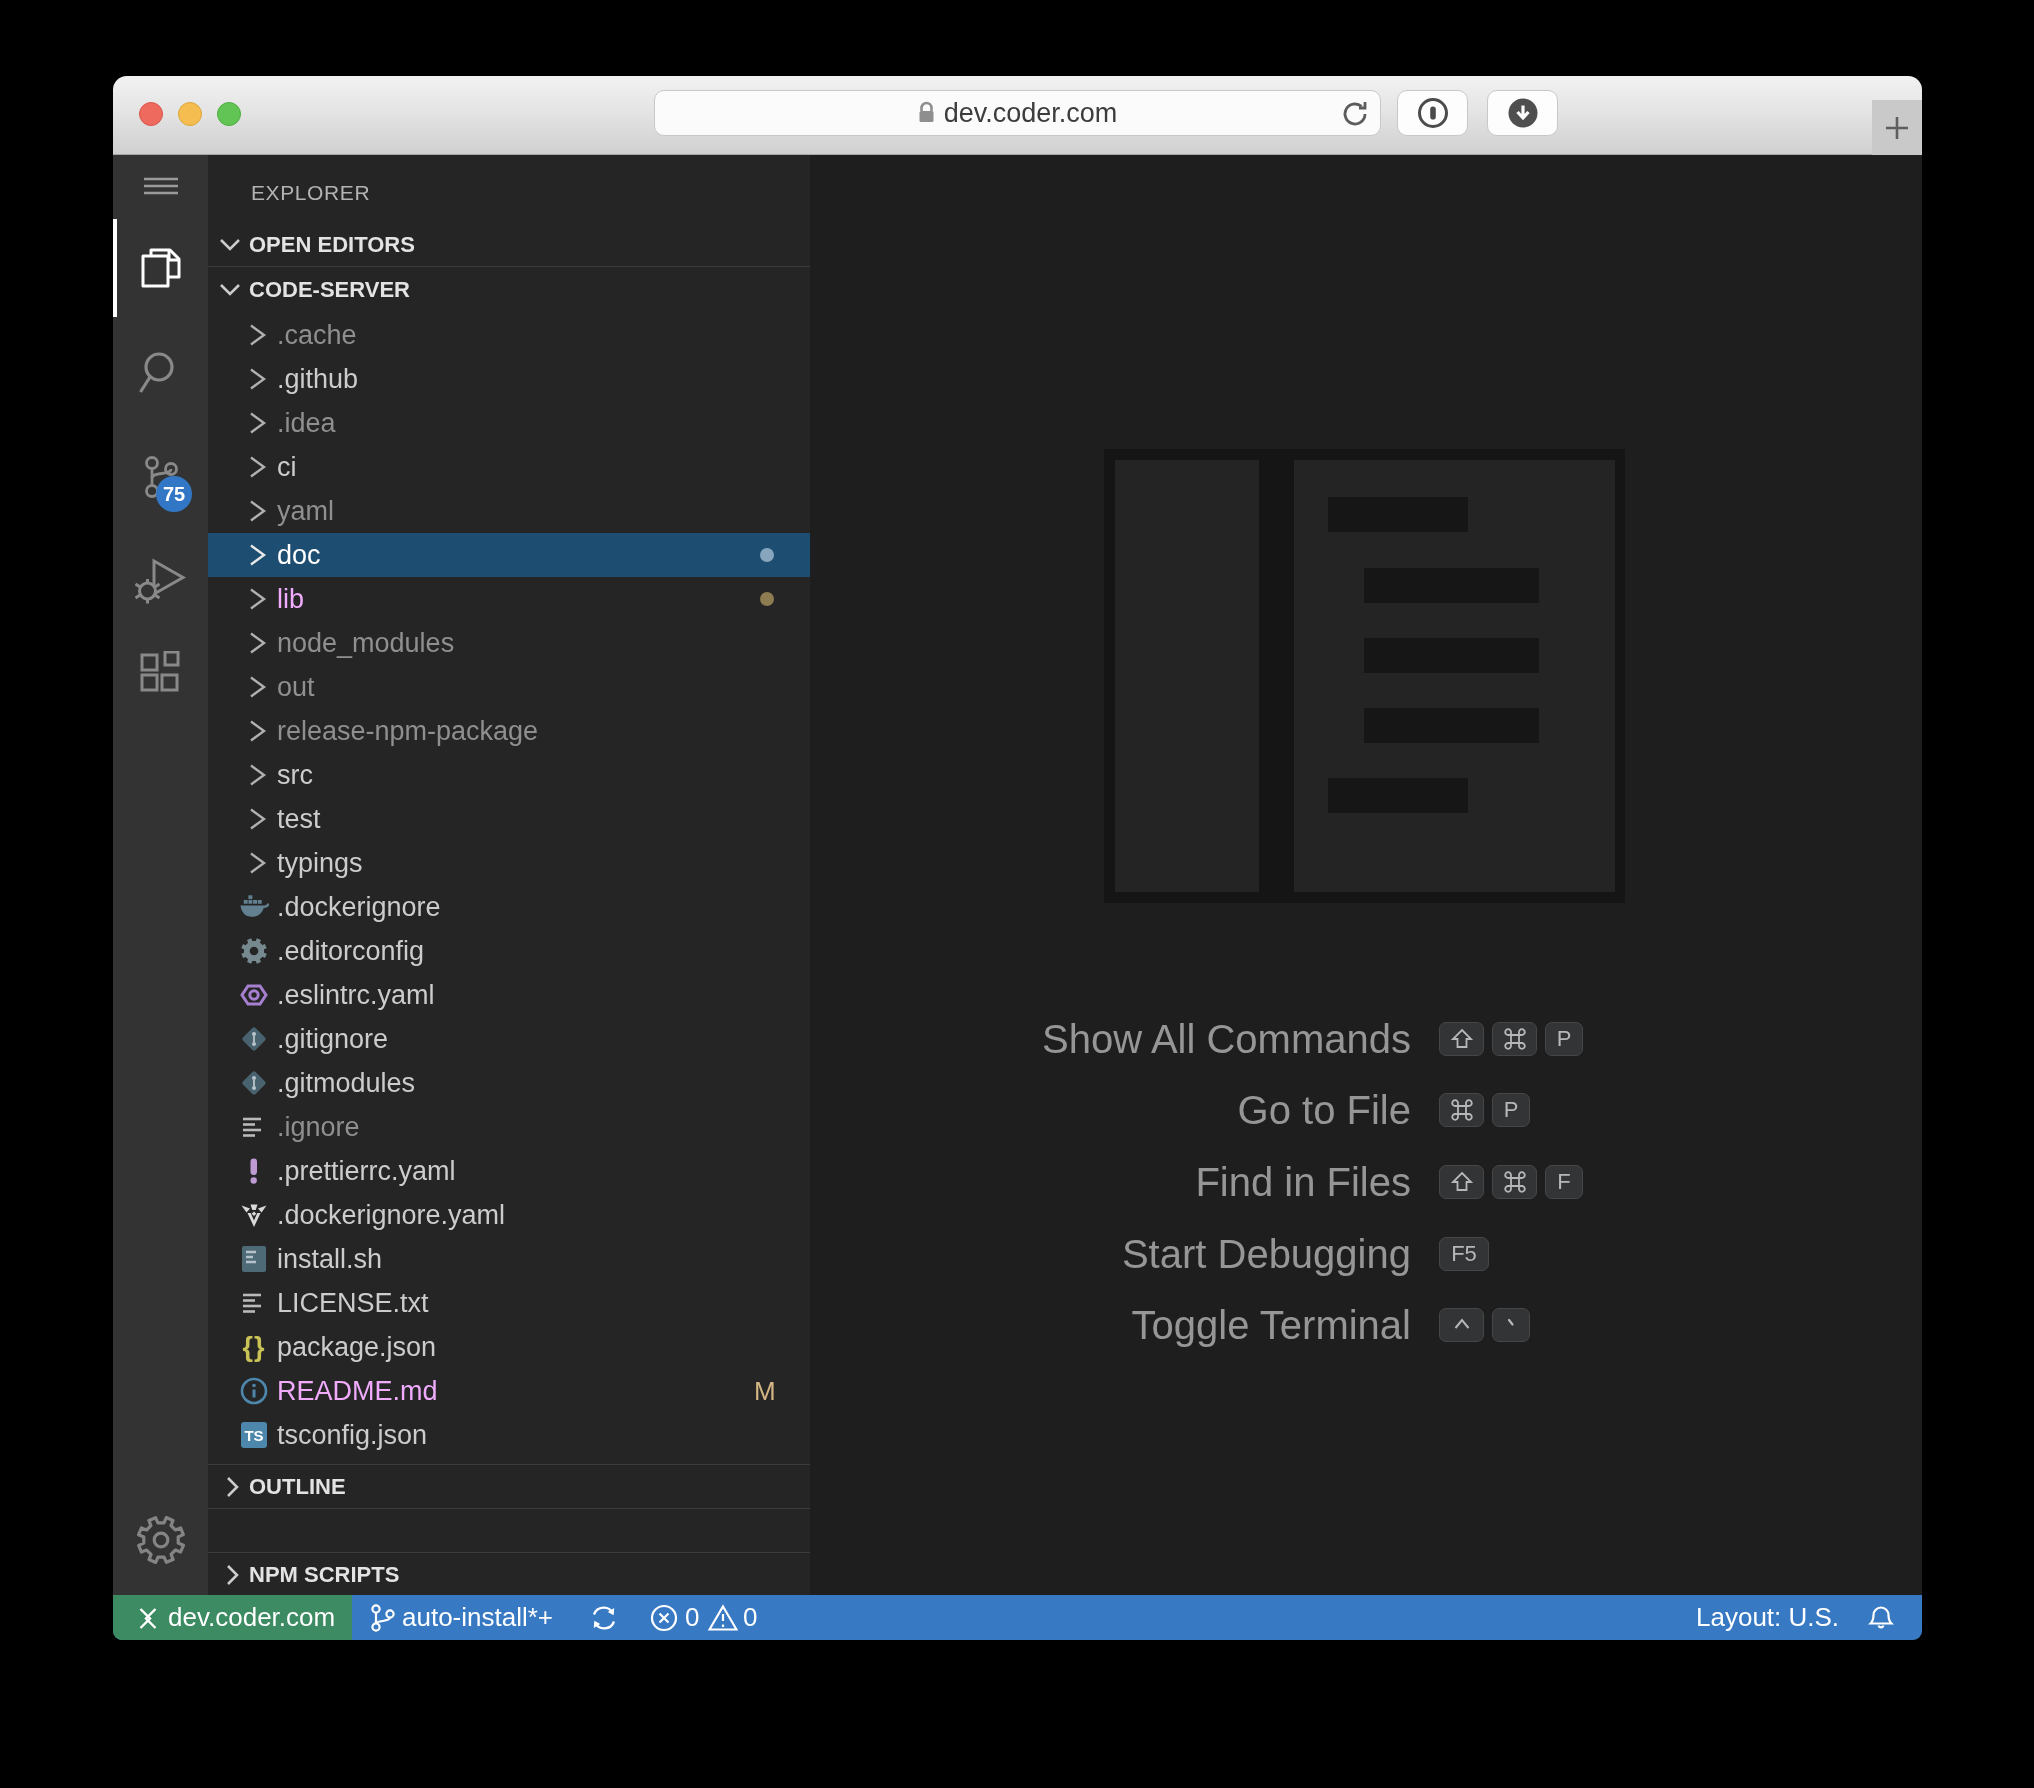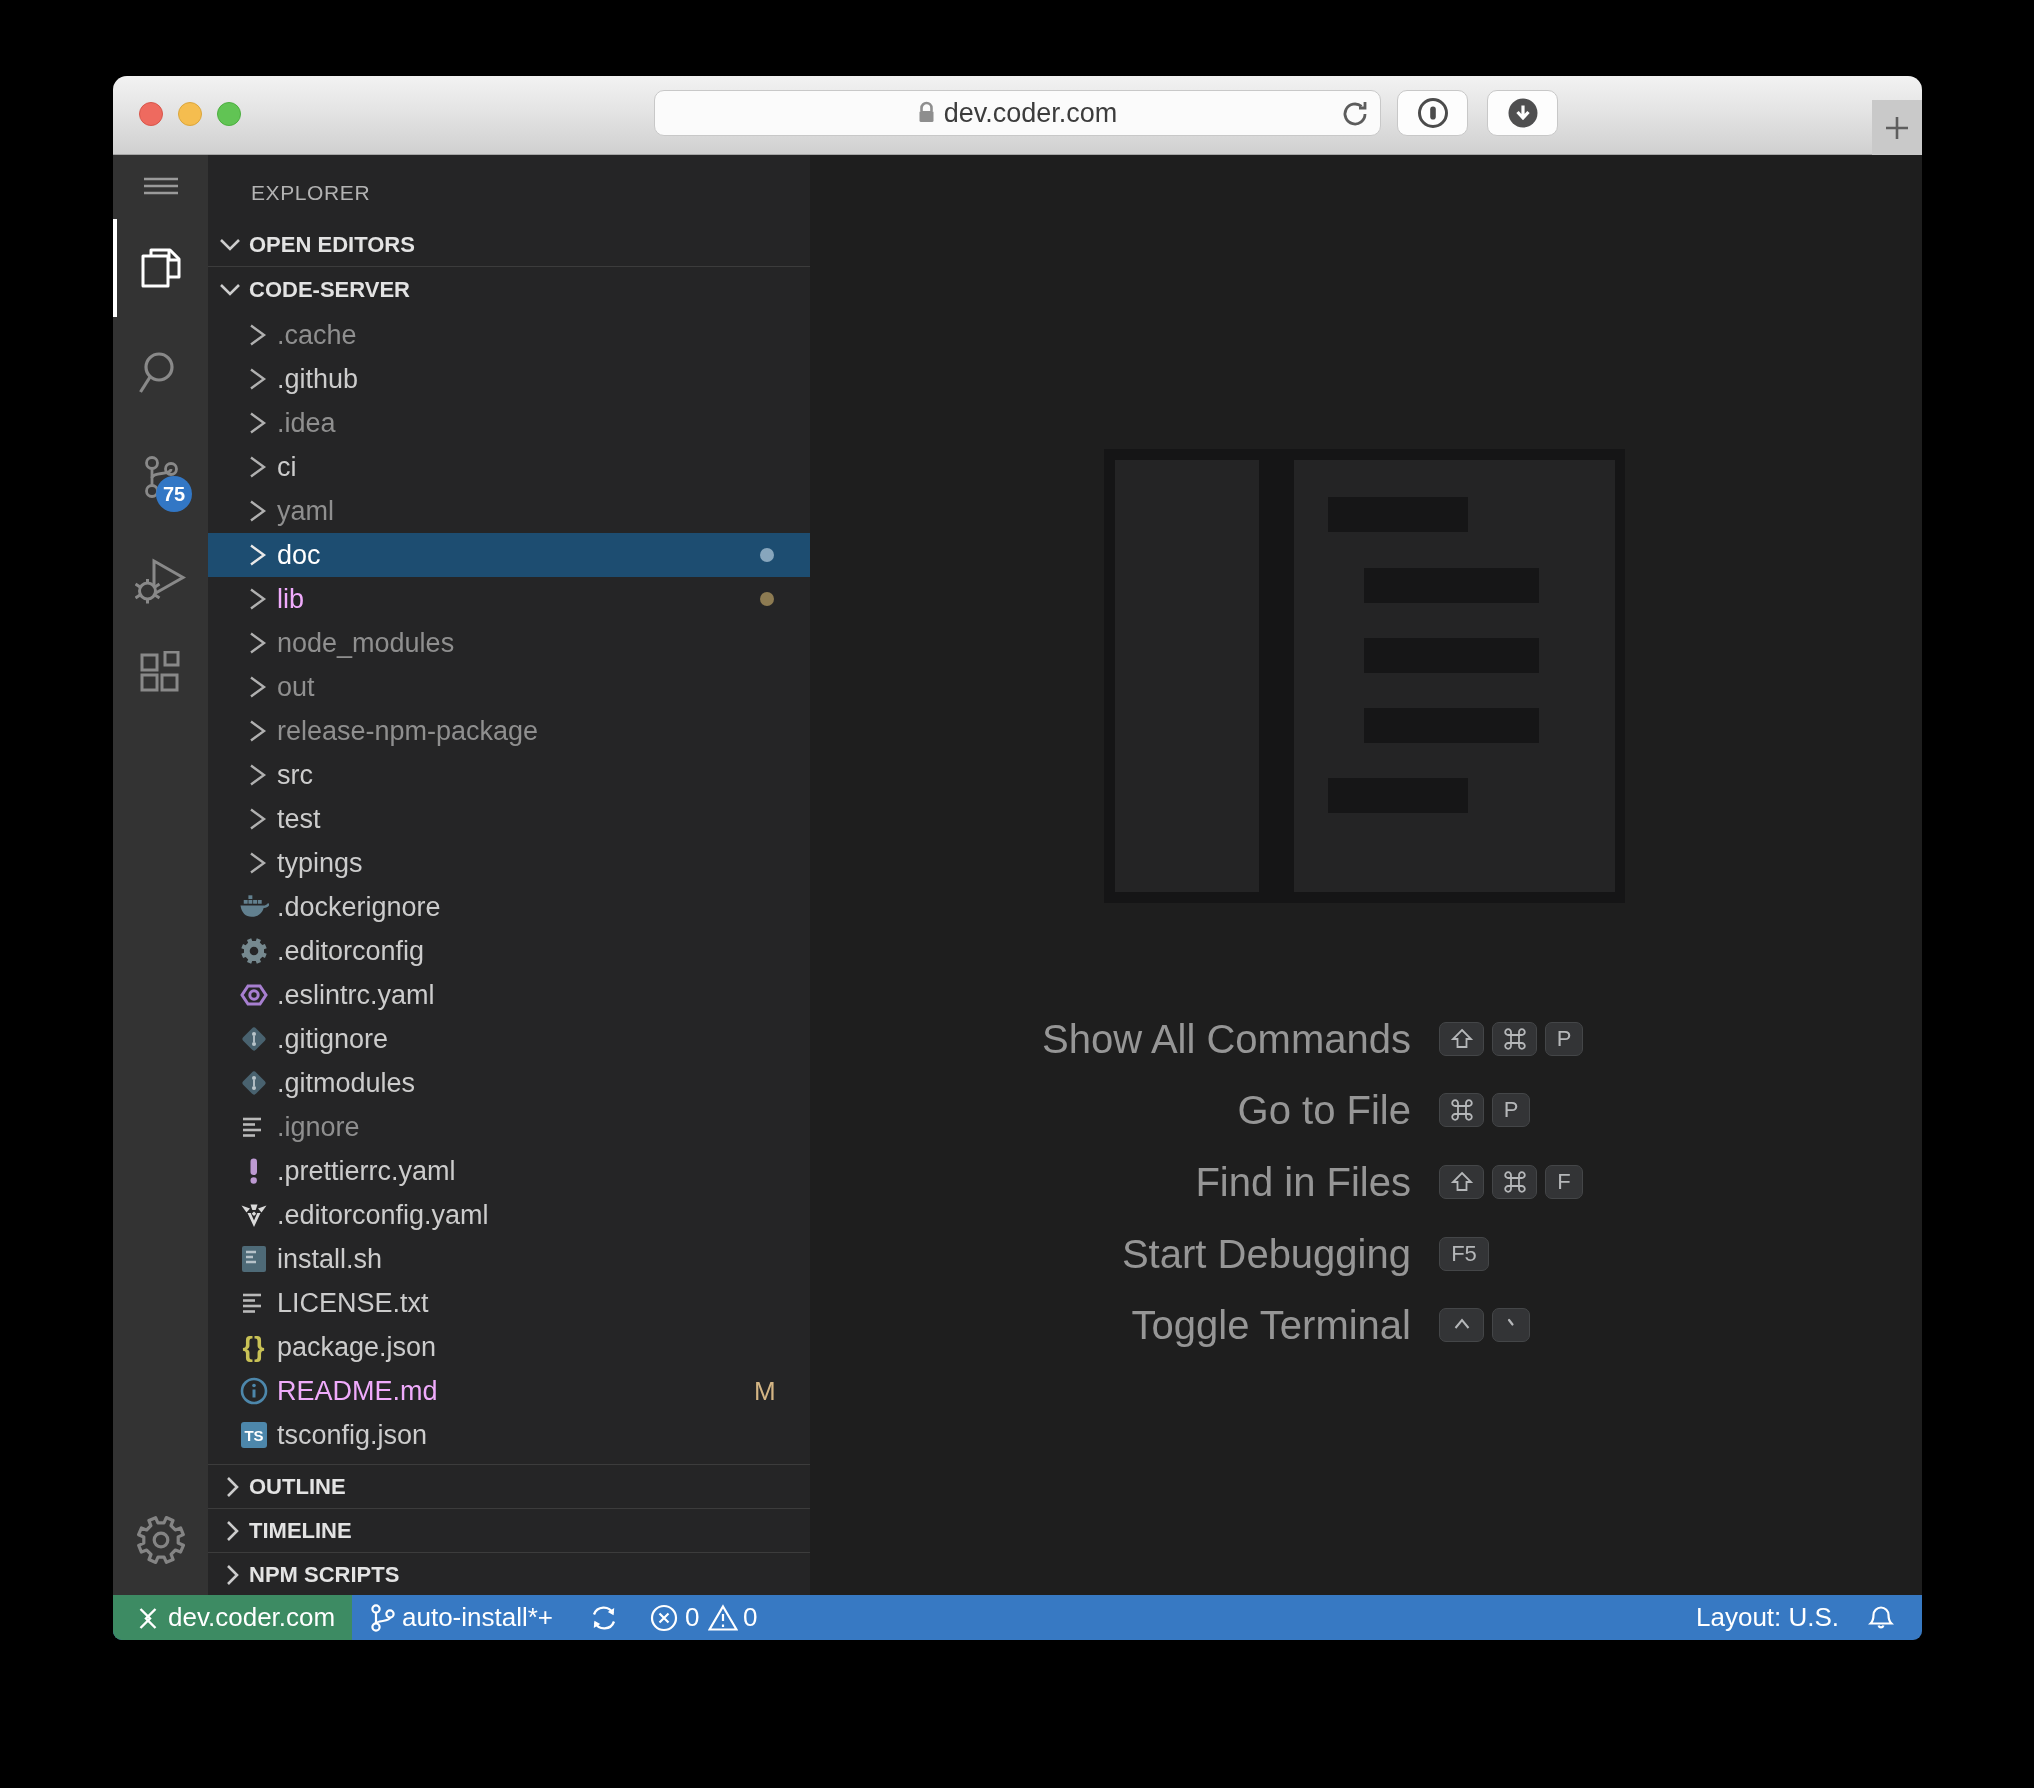--- a/index.html
+++ b/index.html
@@ -364,7 +364,7 @@
               </g>
             </svg>
           </div>
-          <div class="name" style="">.editorconfig.yaml</div>
+          <div class="name" style="">.dockerignore.yaml</div>
         </div>
       <div class="row" style="top:1082px;">
           <div class="ficon">

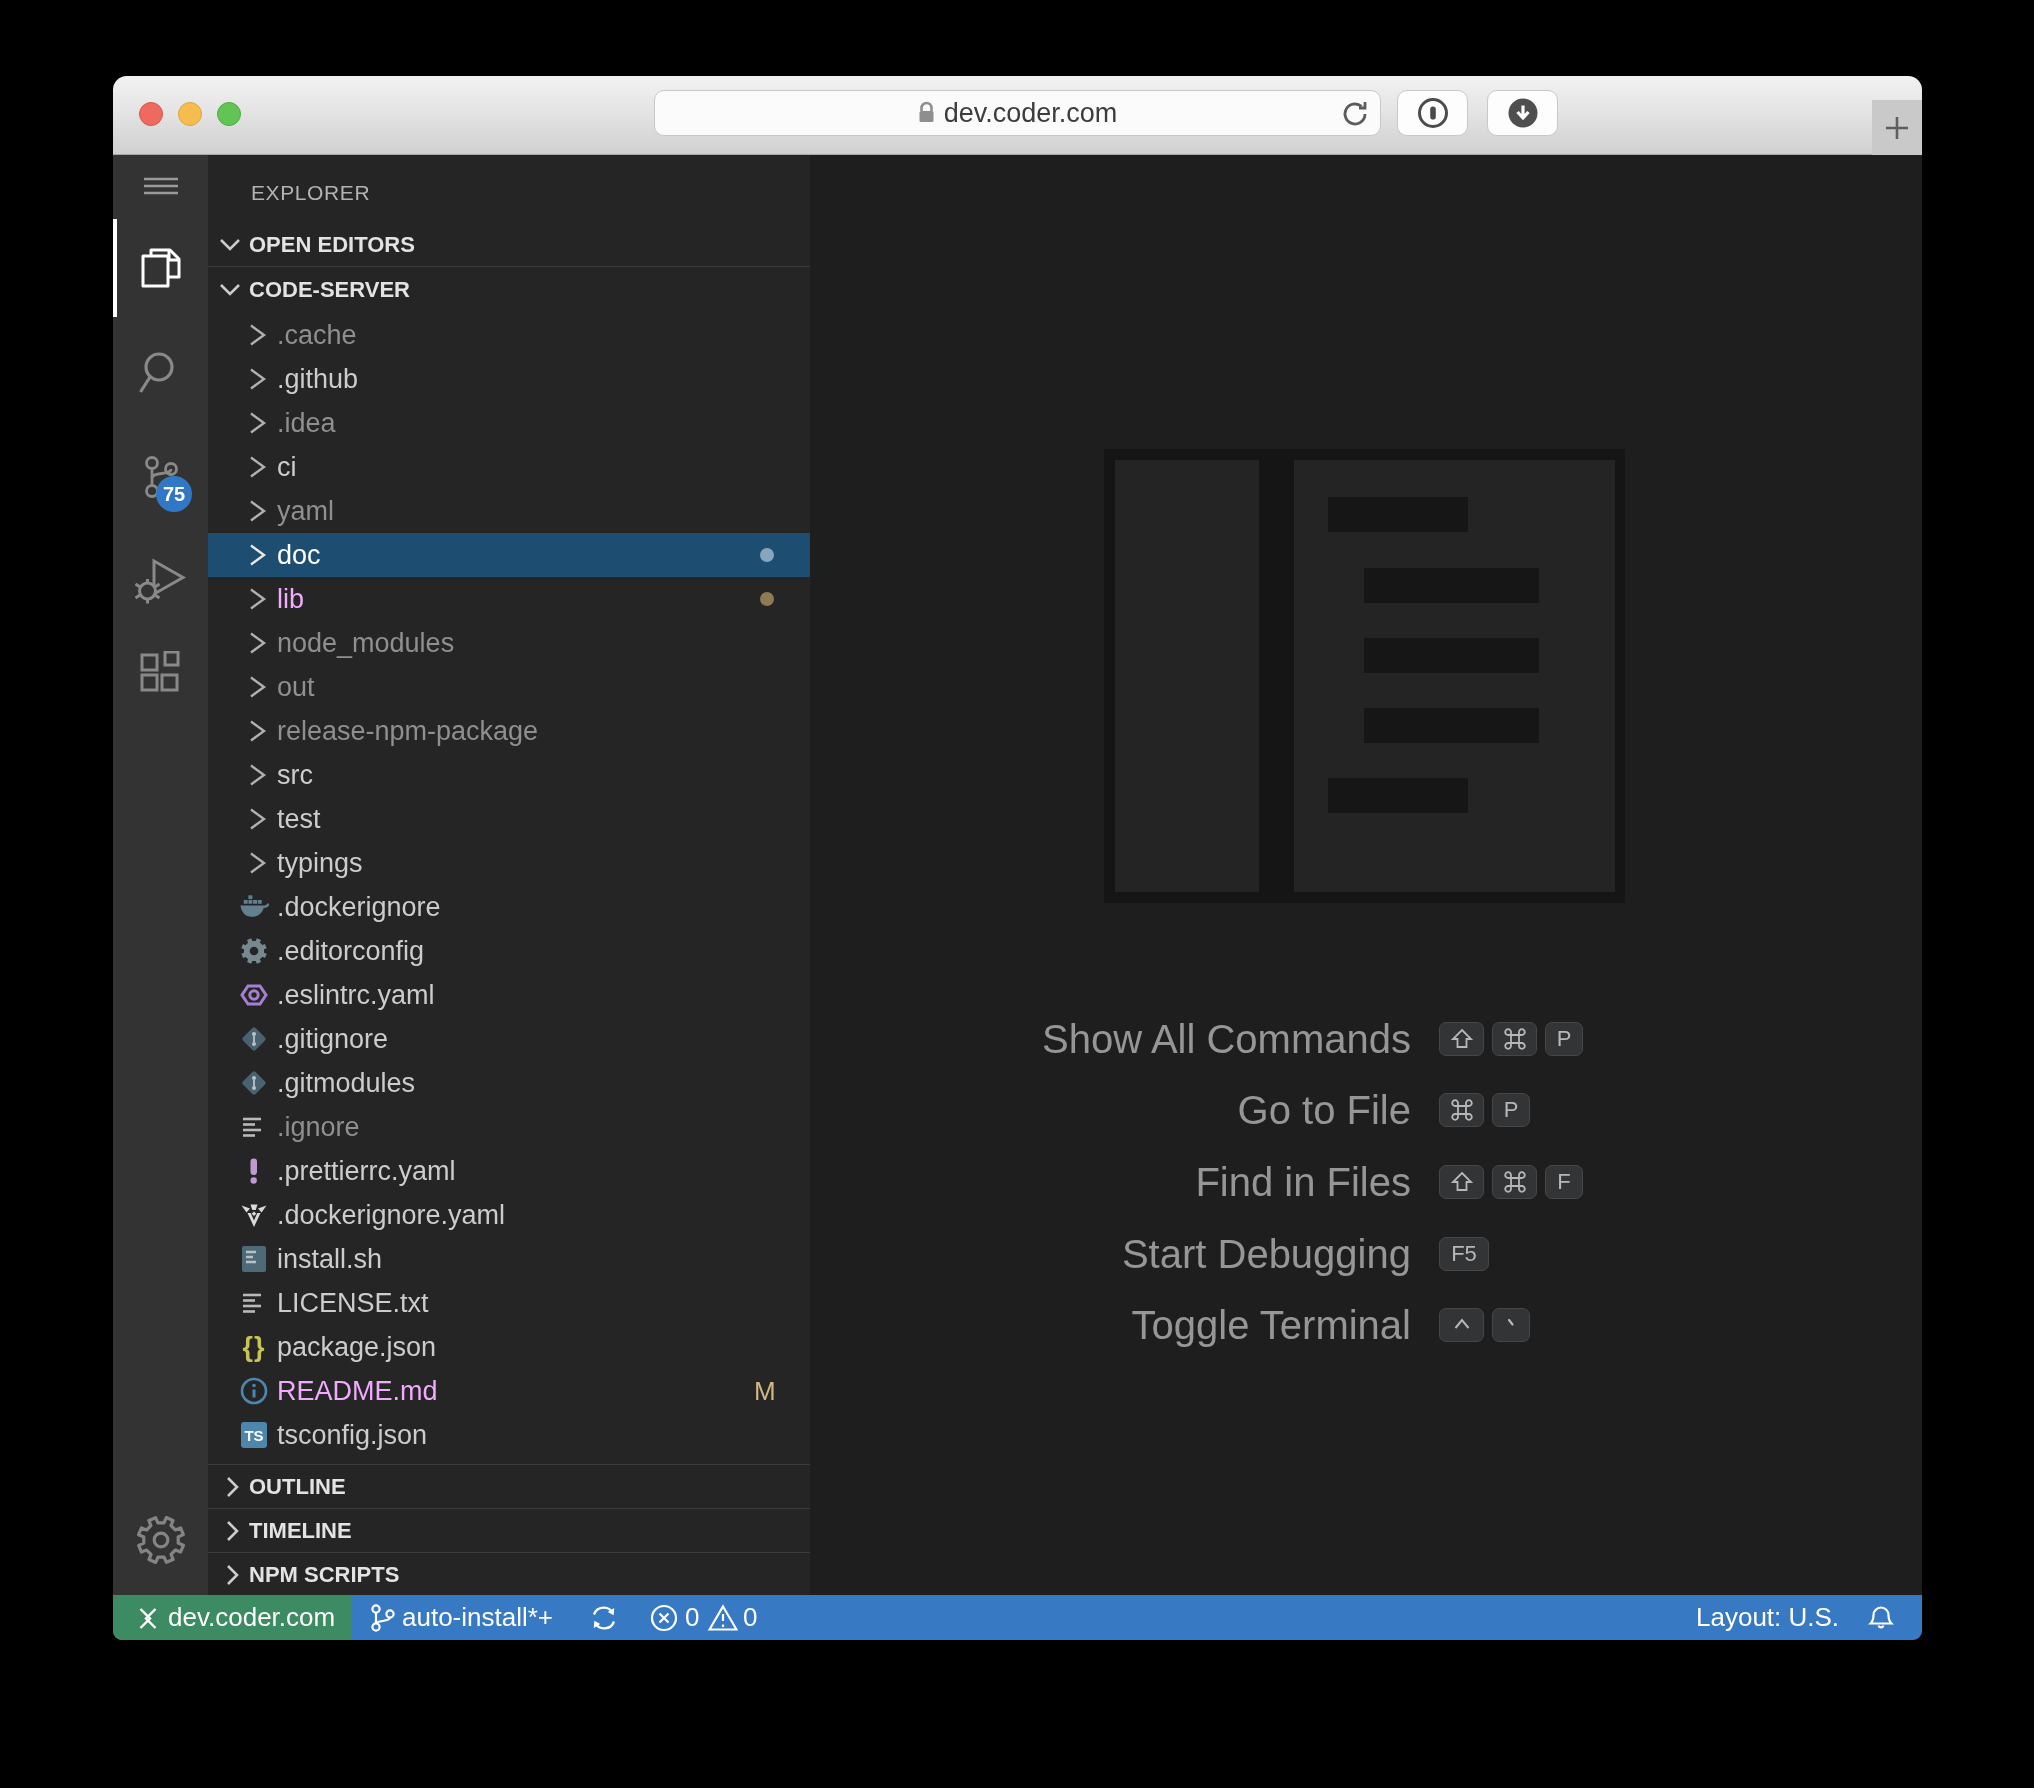--- a/index.html
+++ b/index.html
@@ -424,12 +424,6 @@
       <div style="position:absolute;left:41px;">OUTLINE</div>
     </div>
     <div class="sep" style="top:1353px;"></div>
-    <div class="sechdr" style="top:1354px;">
-      <svg width="26" height="26" viewBox="0 0 26 26" style="position:absolute;left:12px;top:9px;">
-          <path d="M8 4 l9 9 -9 9" fill="none" stroke="#cccccc" stroke-width="2.6"></path>
-        </svg>
-      <div style="position:absolute;left:41px;">TIMELINE</div>
-    </div>
     <div class="sep" style="top:1397px;"></div>
     <div class="sechdr" style="top:1398px;">
       <svg width="26" height="26" viewBox="0 0 26 26" style="position:absolute;left:12px;top:9px;">

